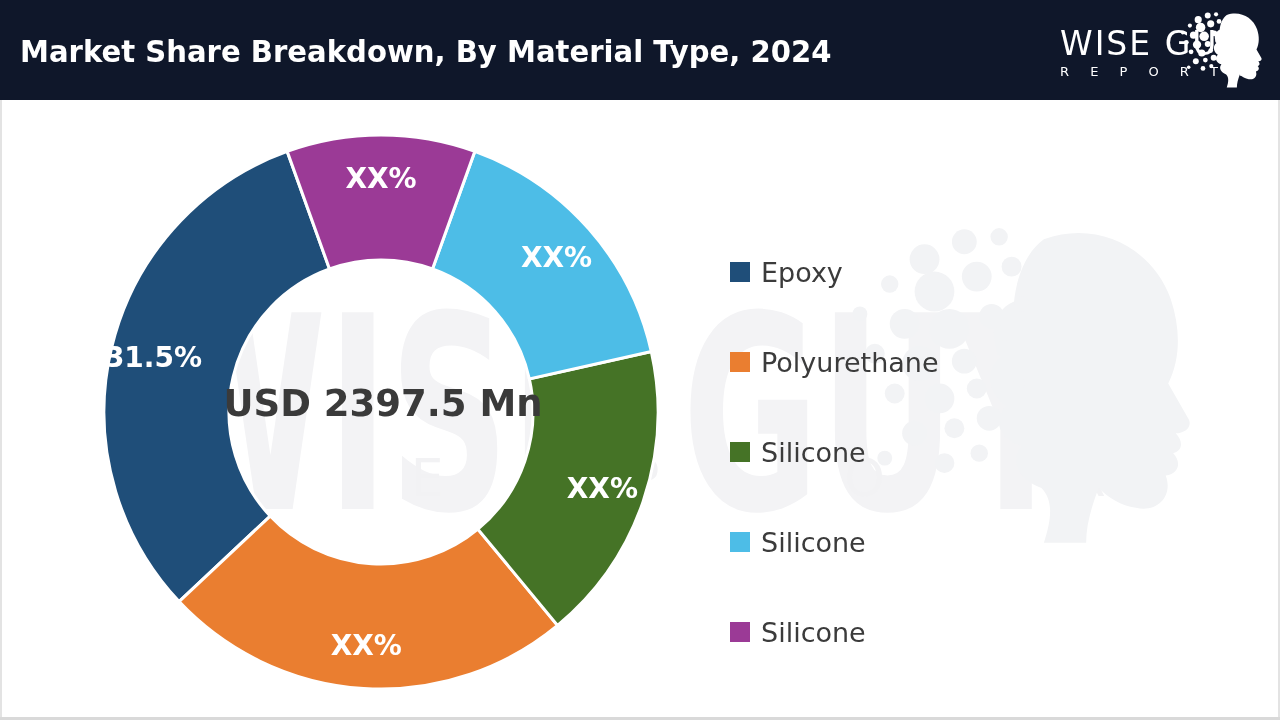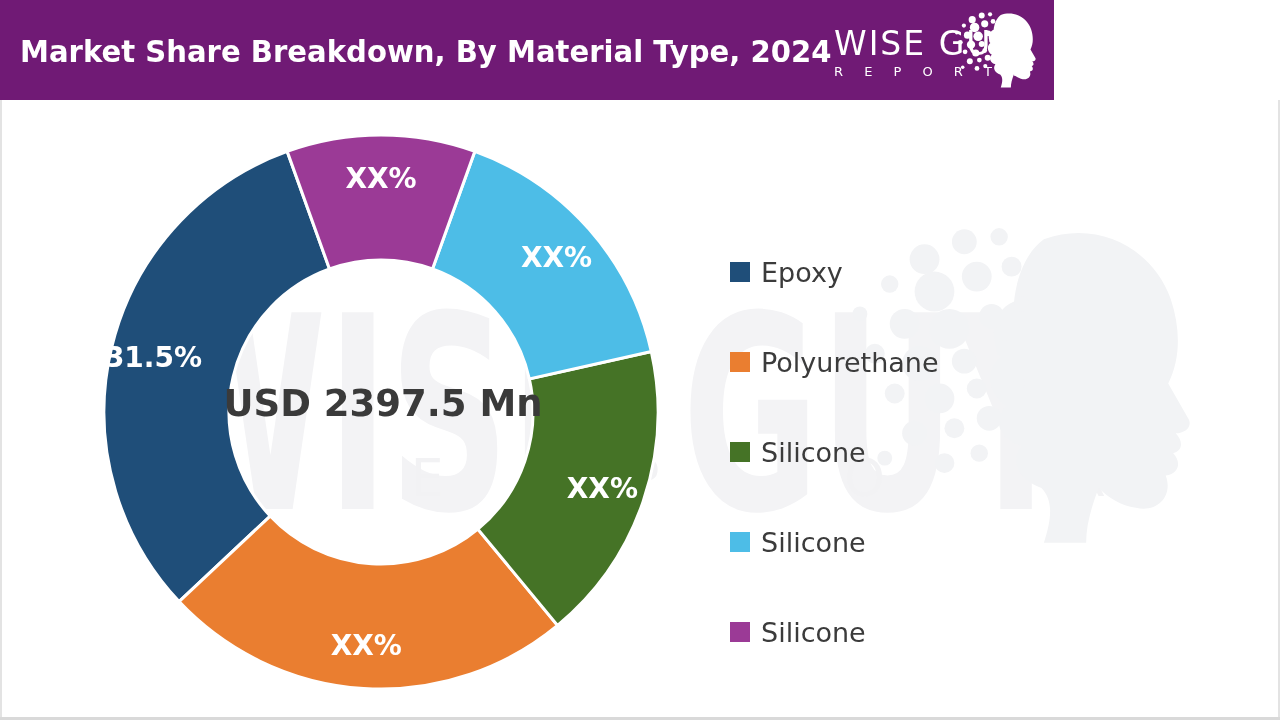--- a/index.html
+++ b/index.html
@@ -16,8 +16,8 @@
   .header {
     position: absolute;
     left: 0; top: 0;
-    width: 1054px; height: 100px;
-    background: #701a75;
+    width: 1280px; height: 100px;
+    background: #0f172a;
   }
   .page-title {
     position: absolute;

